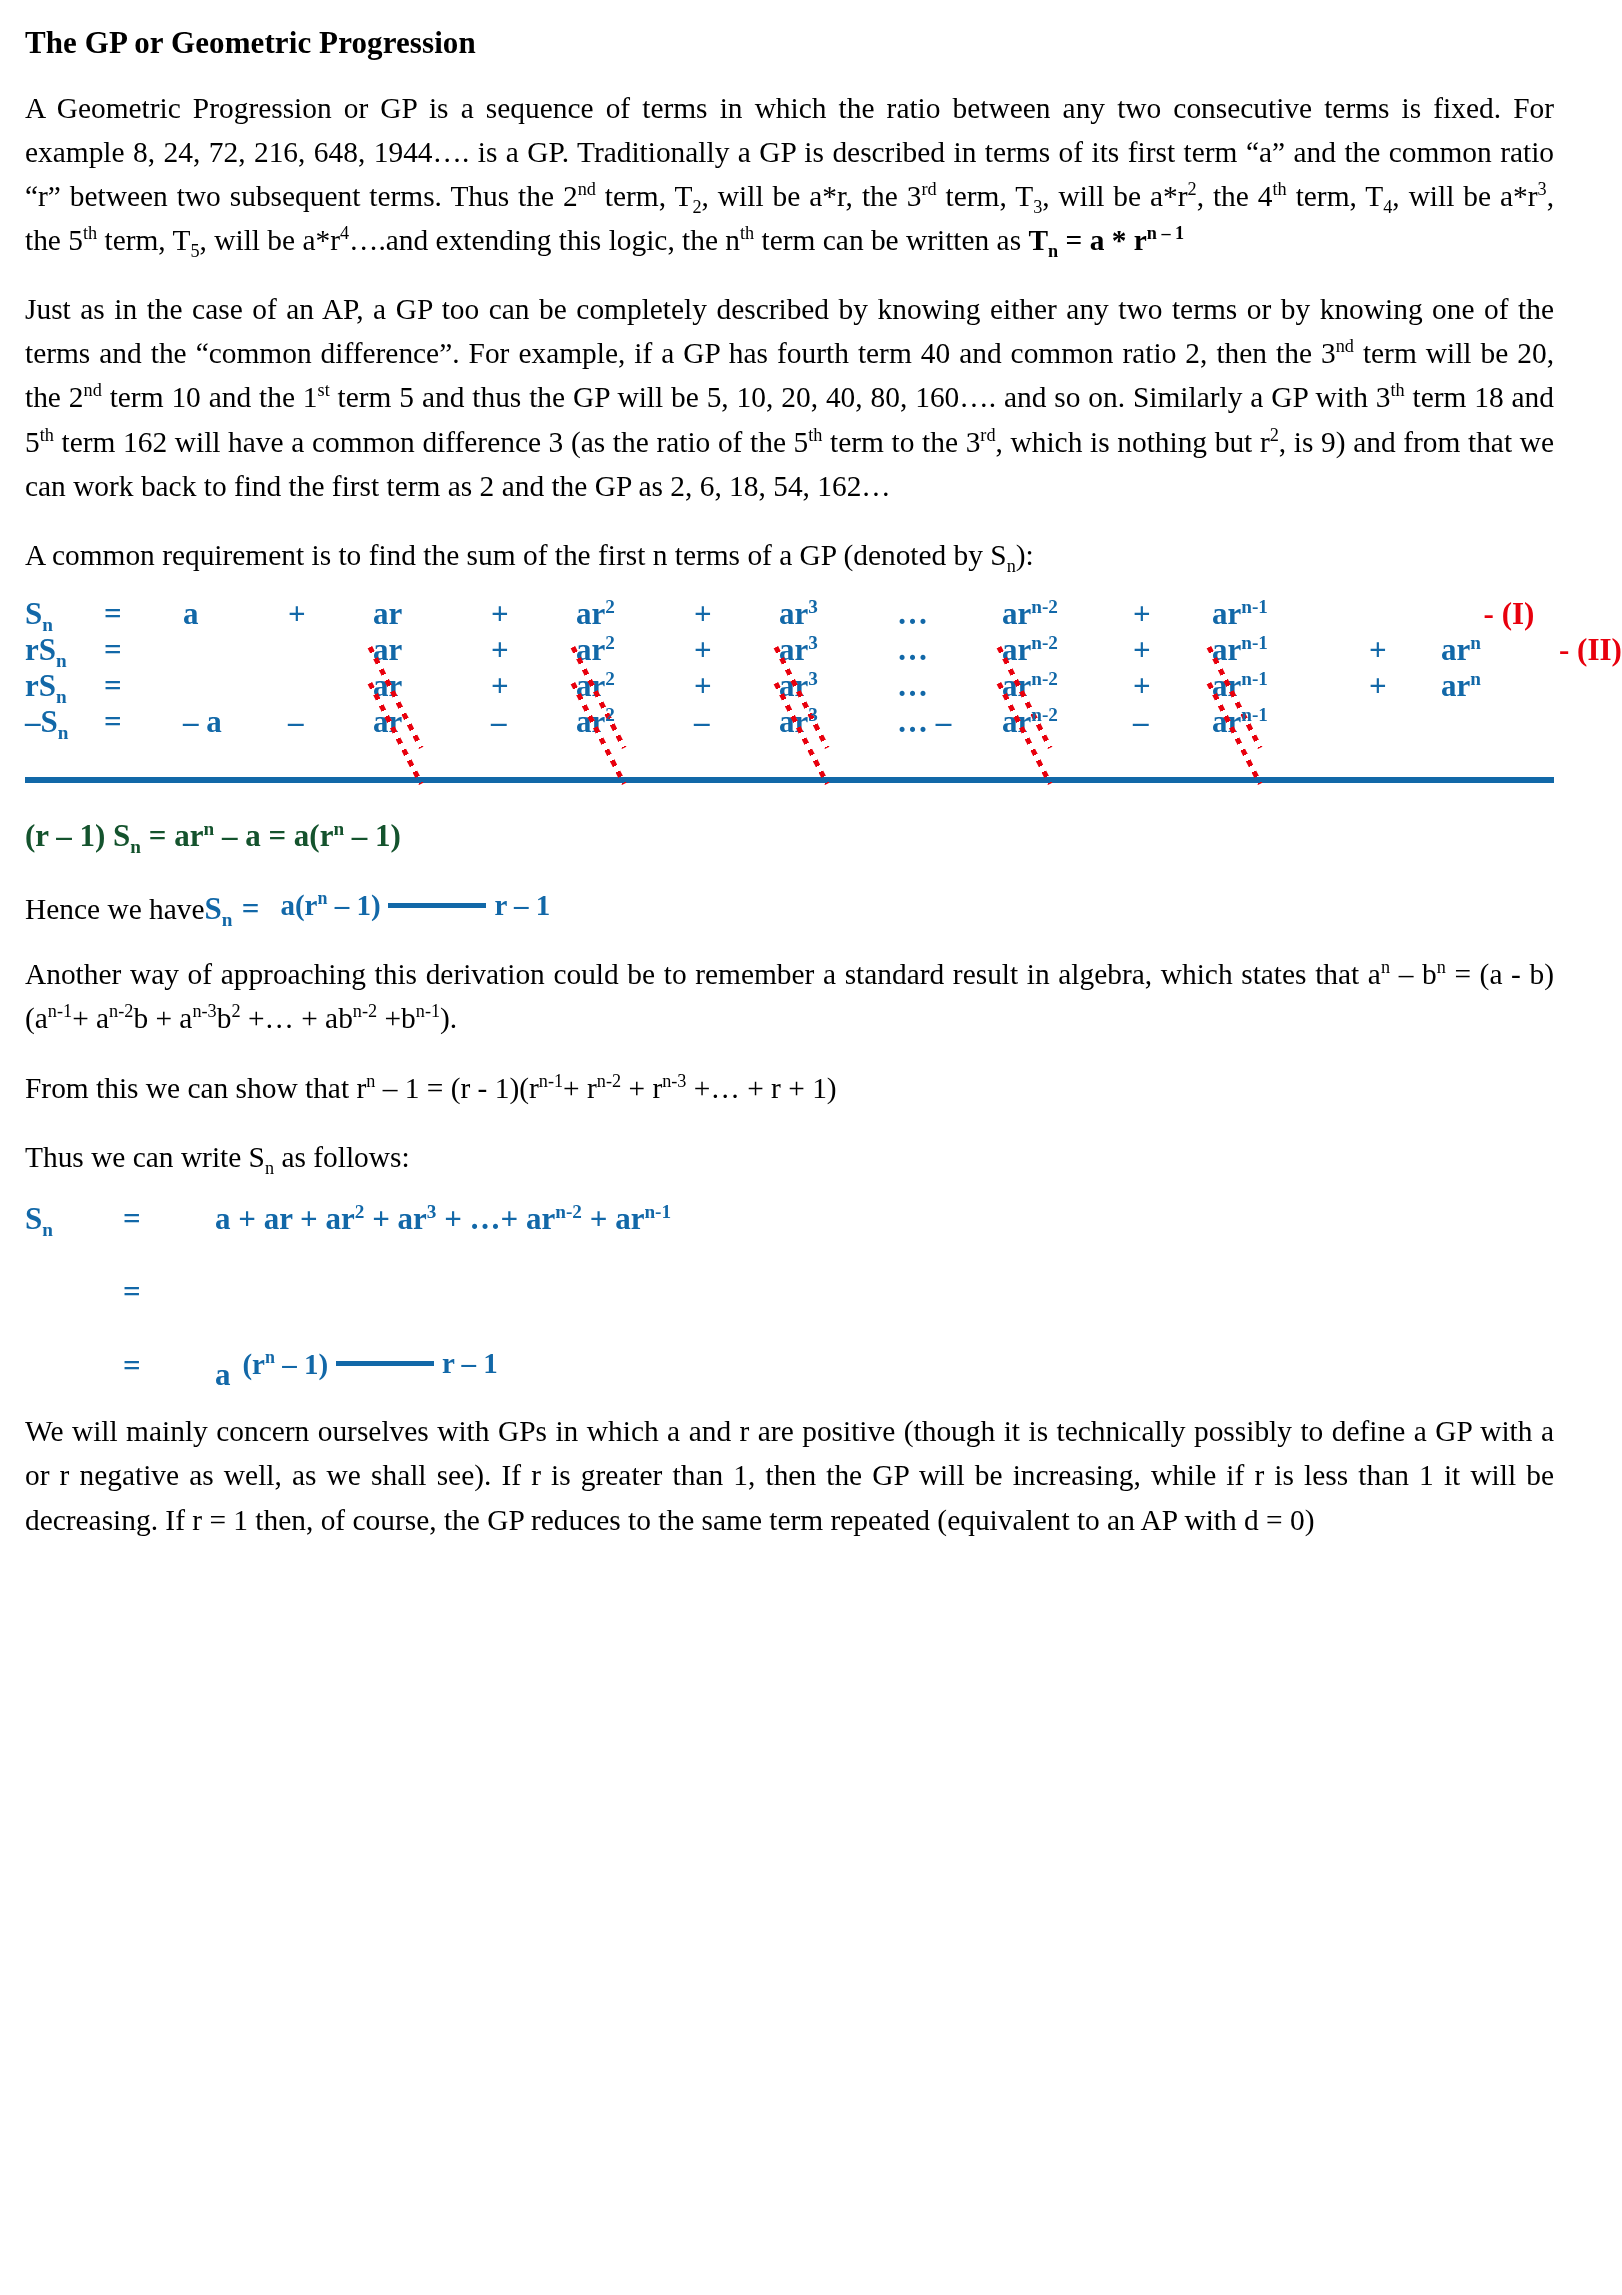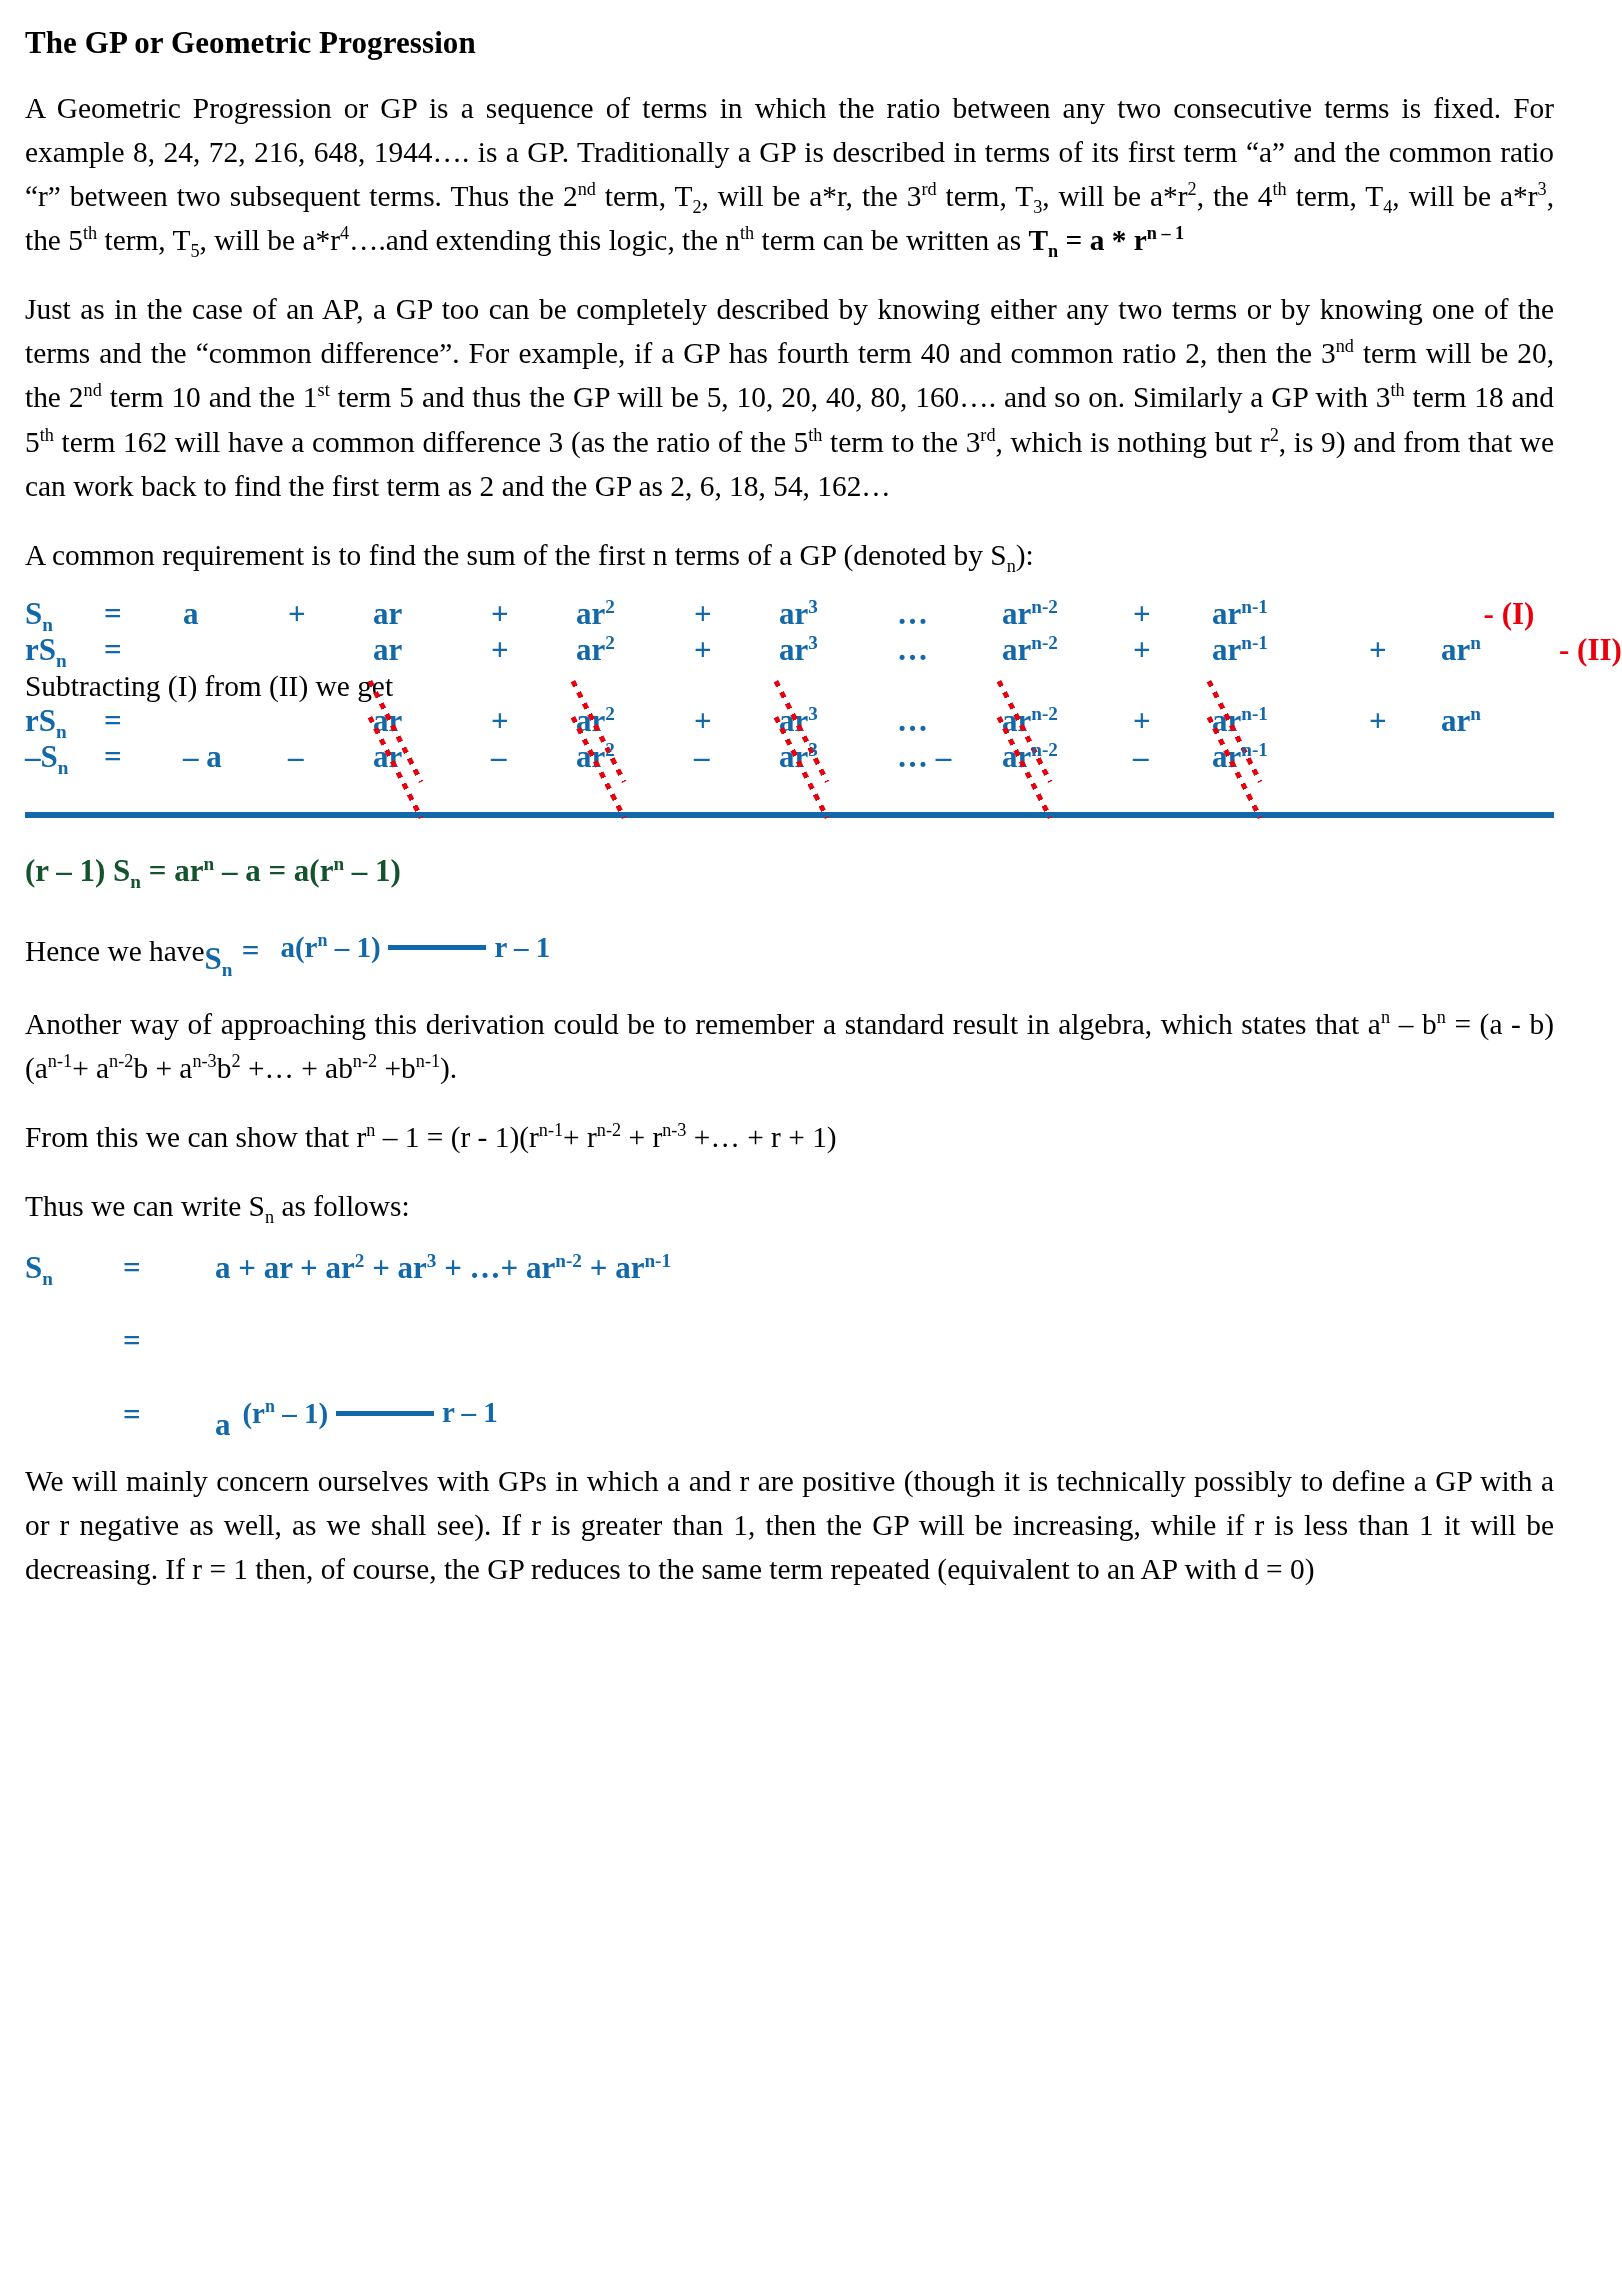--- a/index.html
+++ b/index.html
@@ -46,7 +46,7 @@
 
   .blue { color: #1268A8; }
   .red  { color: #E8000D; }
-  .bold { font-weight: bold; margin-top: 15px; }
+  .bold { font-weight: bold; }
 
   
   .eqrow {

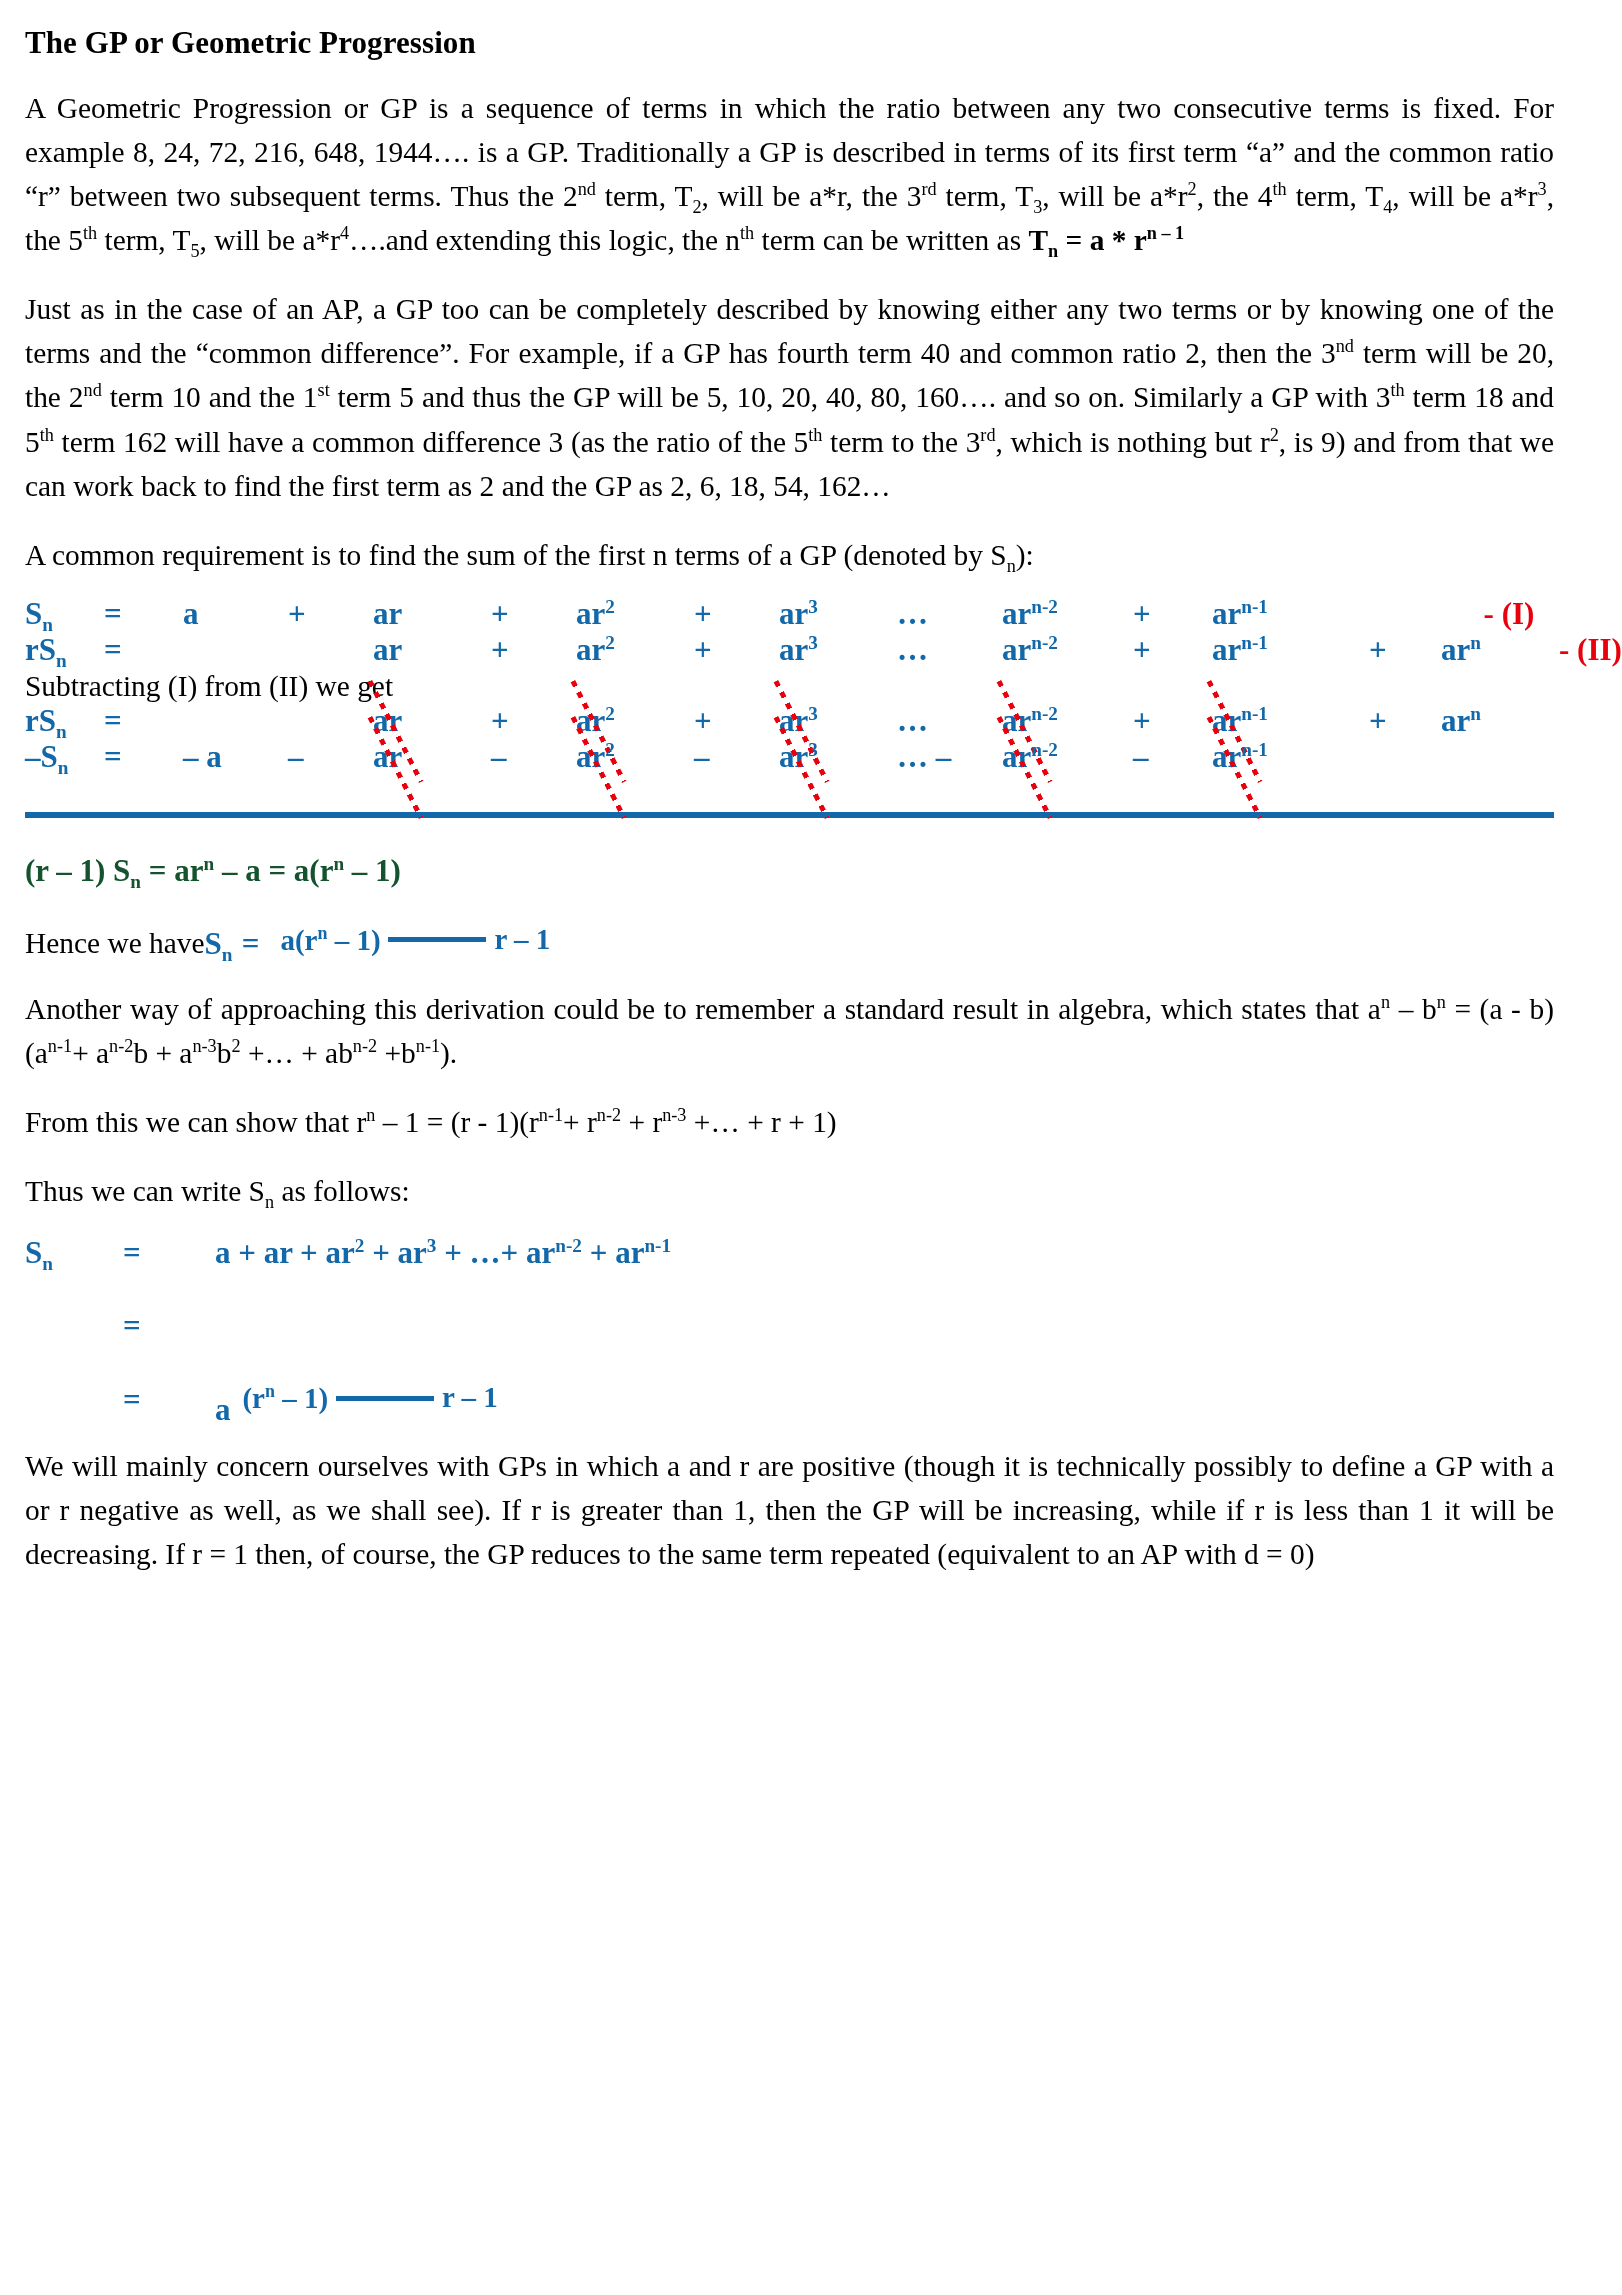--- a/index.html
+++ b/index.html
@@ -209,7 +209,6 @@
       <span class="c-tag red">- (II)</span>
     </div>
 
-    <div class="lbl-line">Subtracting (I) from (II) we get</div>
 
     <div class="eqrow">
       <span class="c-lhs"><span>rS</span><sub>n</sub></span>

